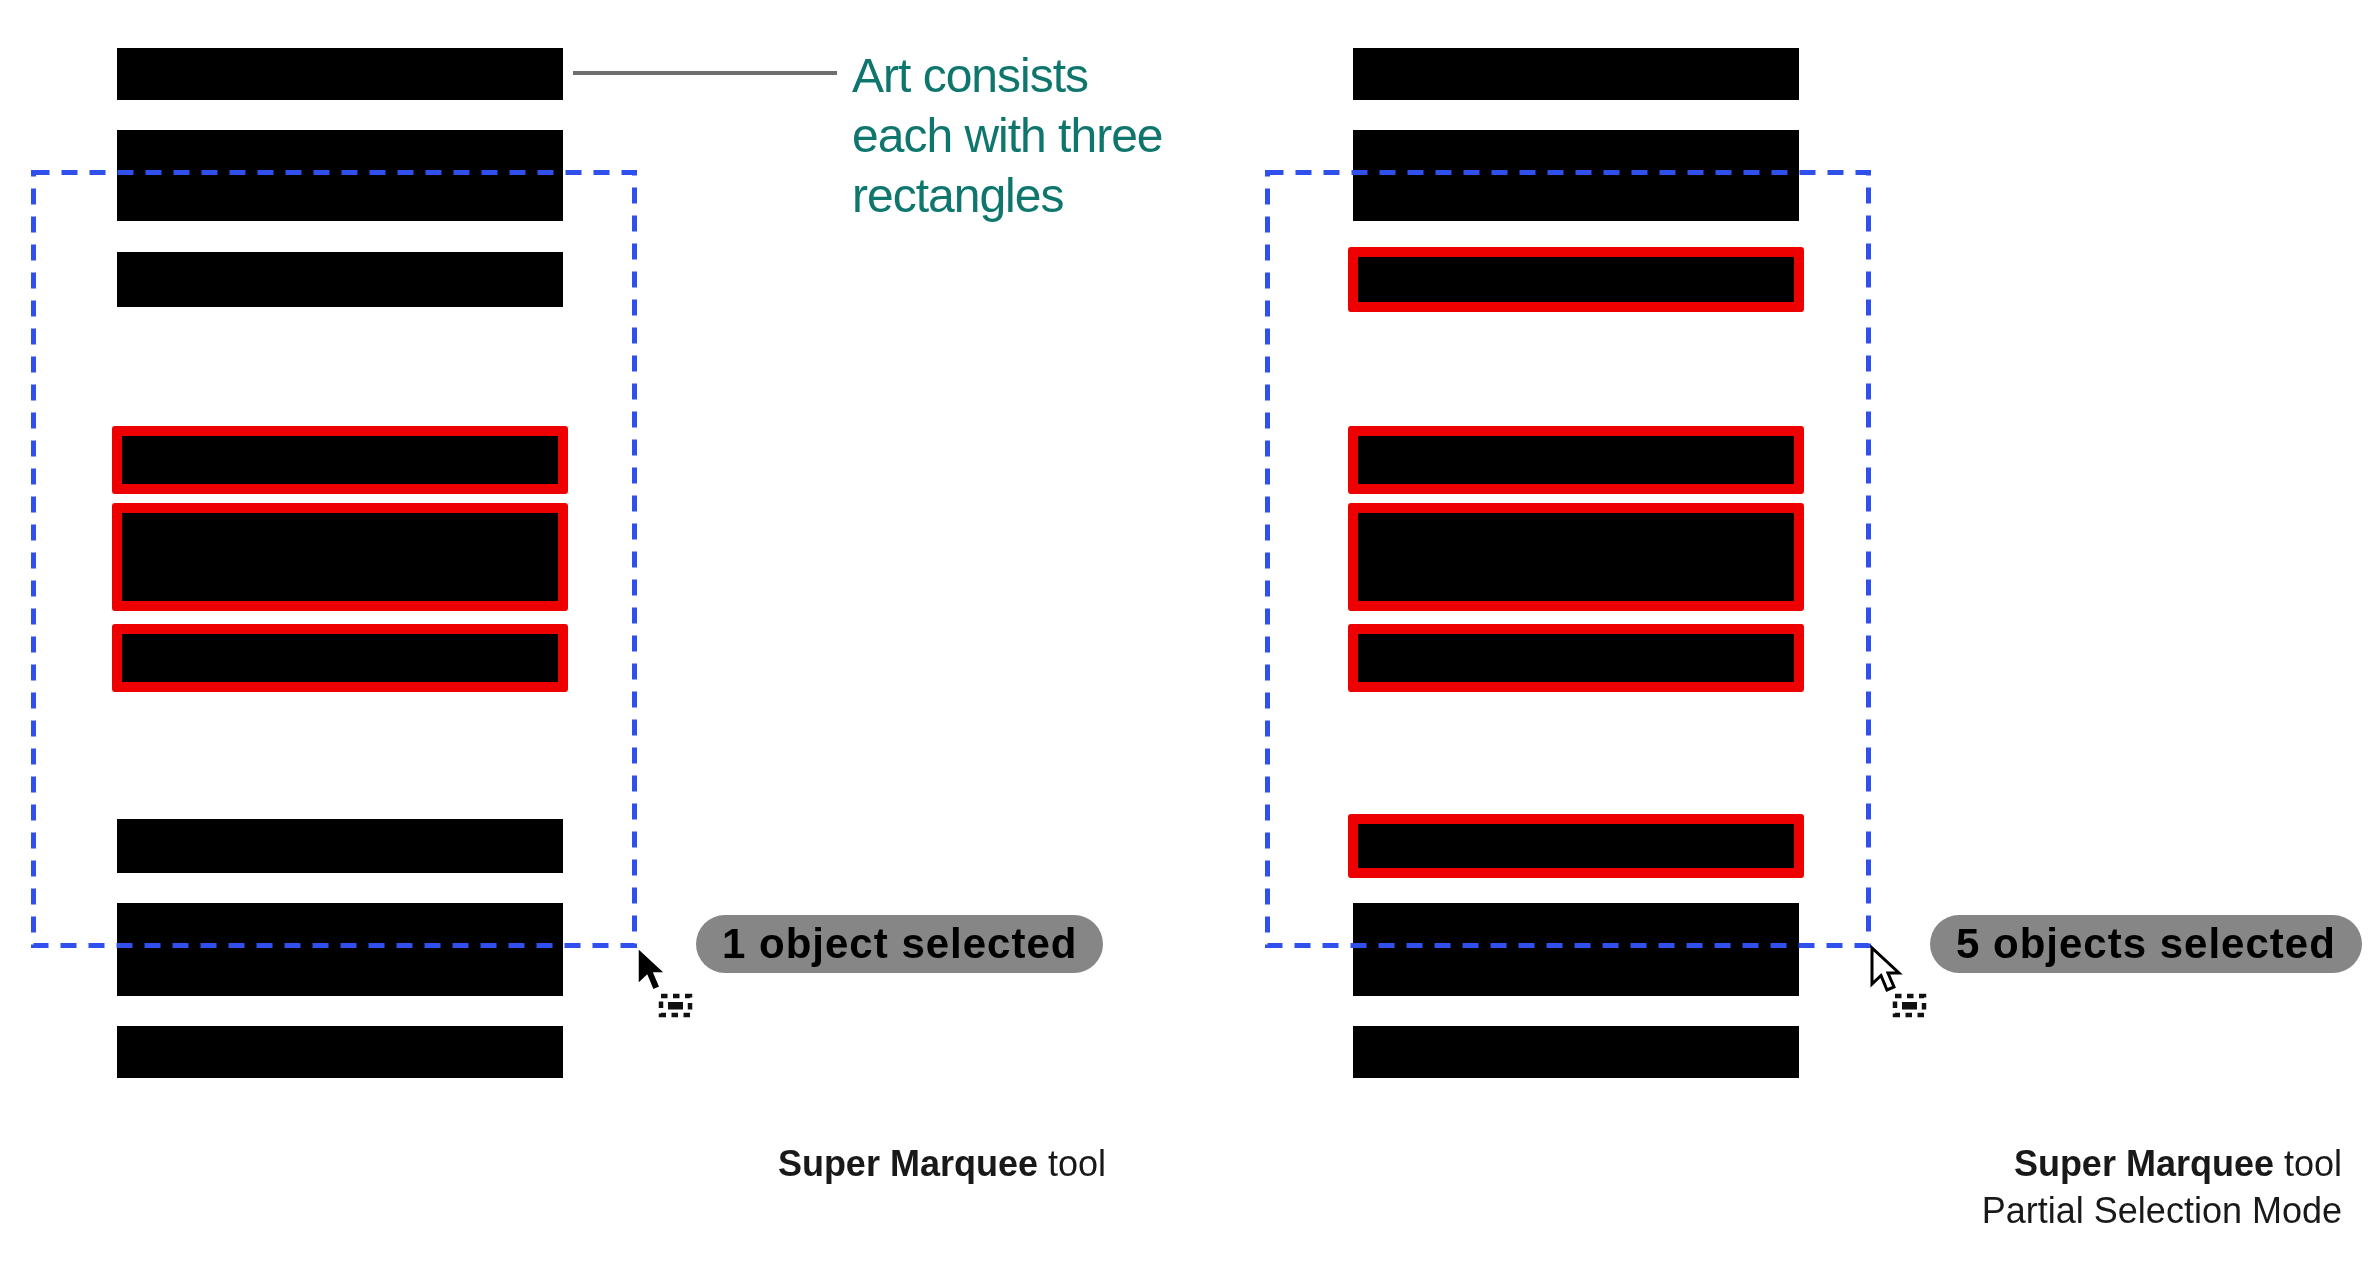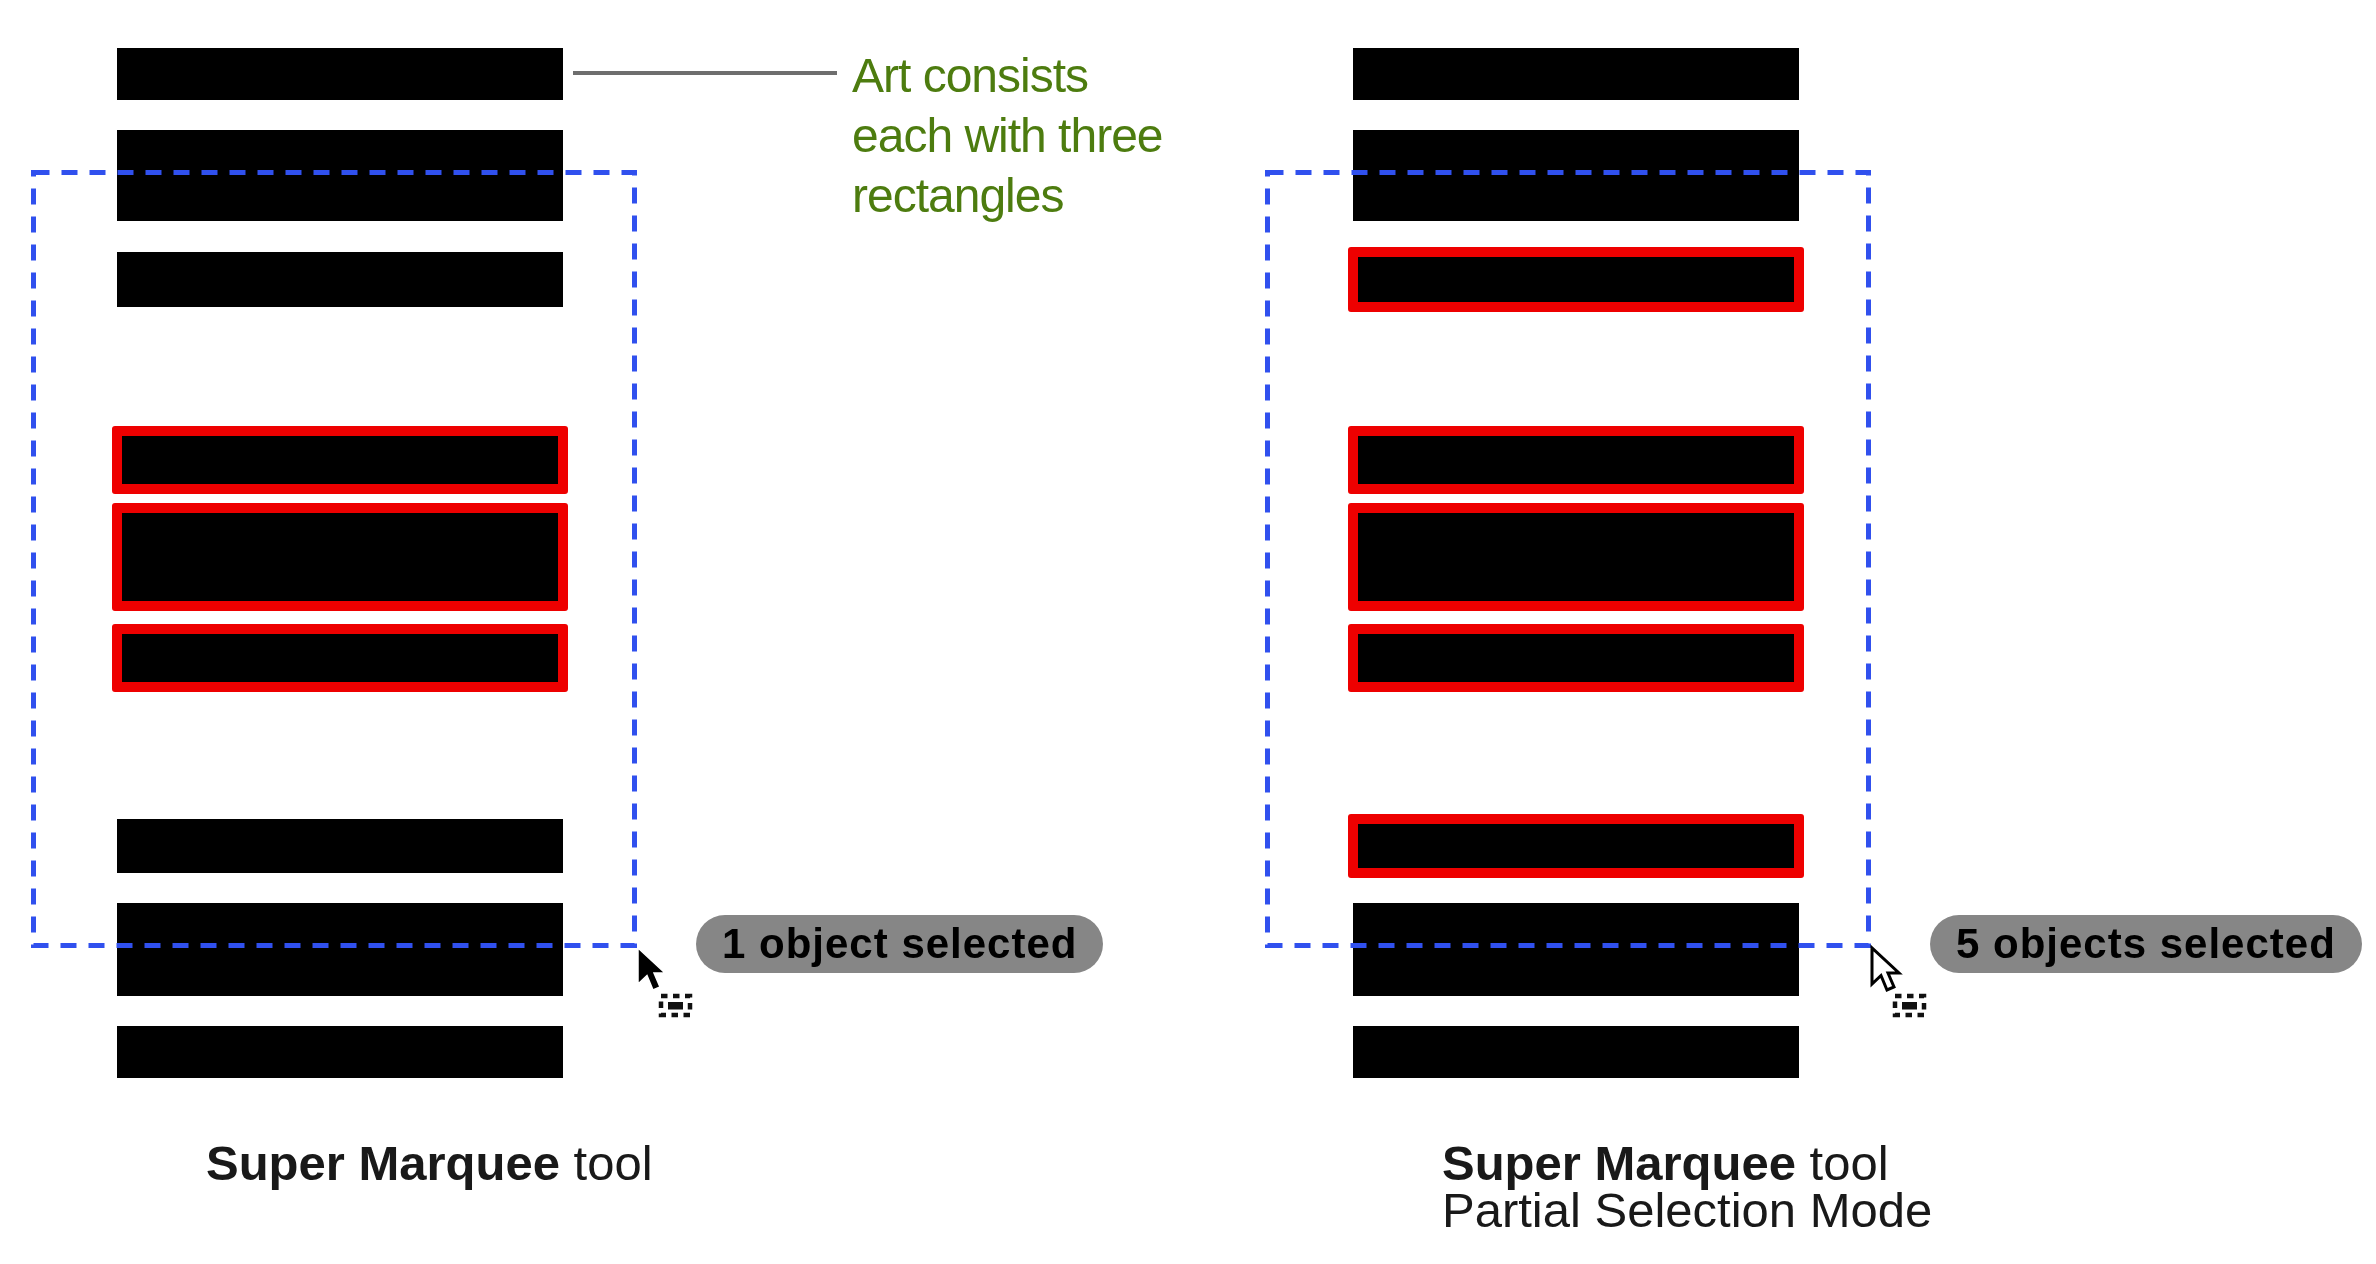--- a/index.html
+++ b/index.html
@@ -56,7 +56,7 @@
     top: 46px;
     font-size: 48px;
     line-height: 60px;
-    color: #4d7c0f;
+    color: #0f766e;
     font-weight: 300;
     letter-spacing: -1px;
     white-space: nowrap;

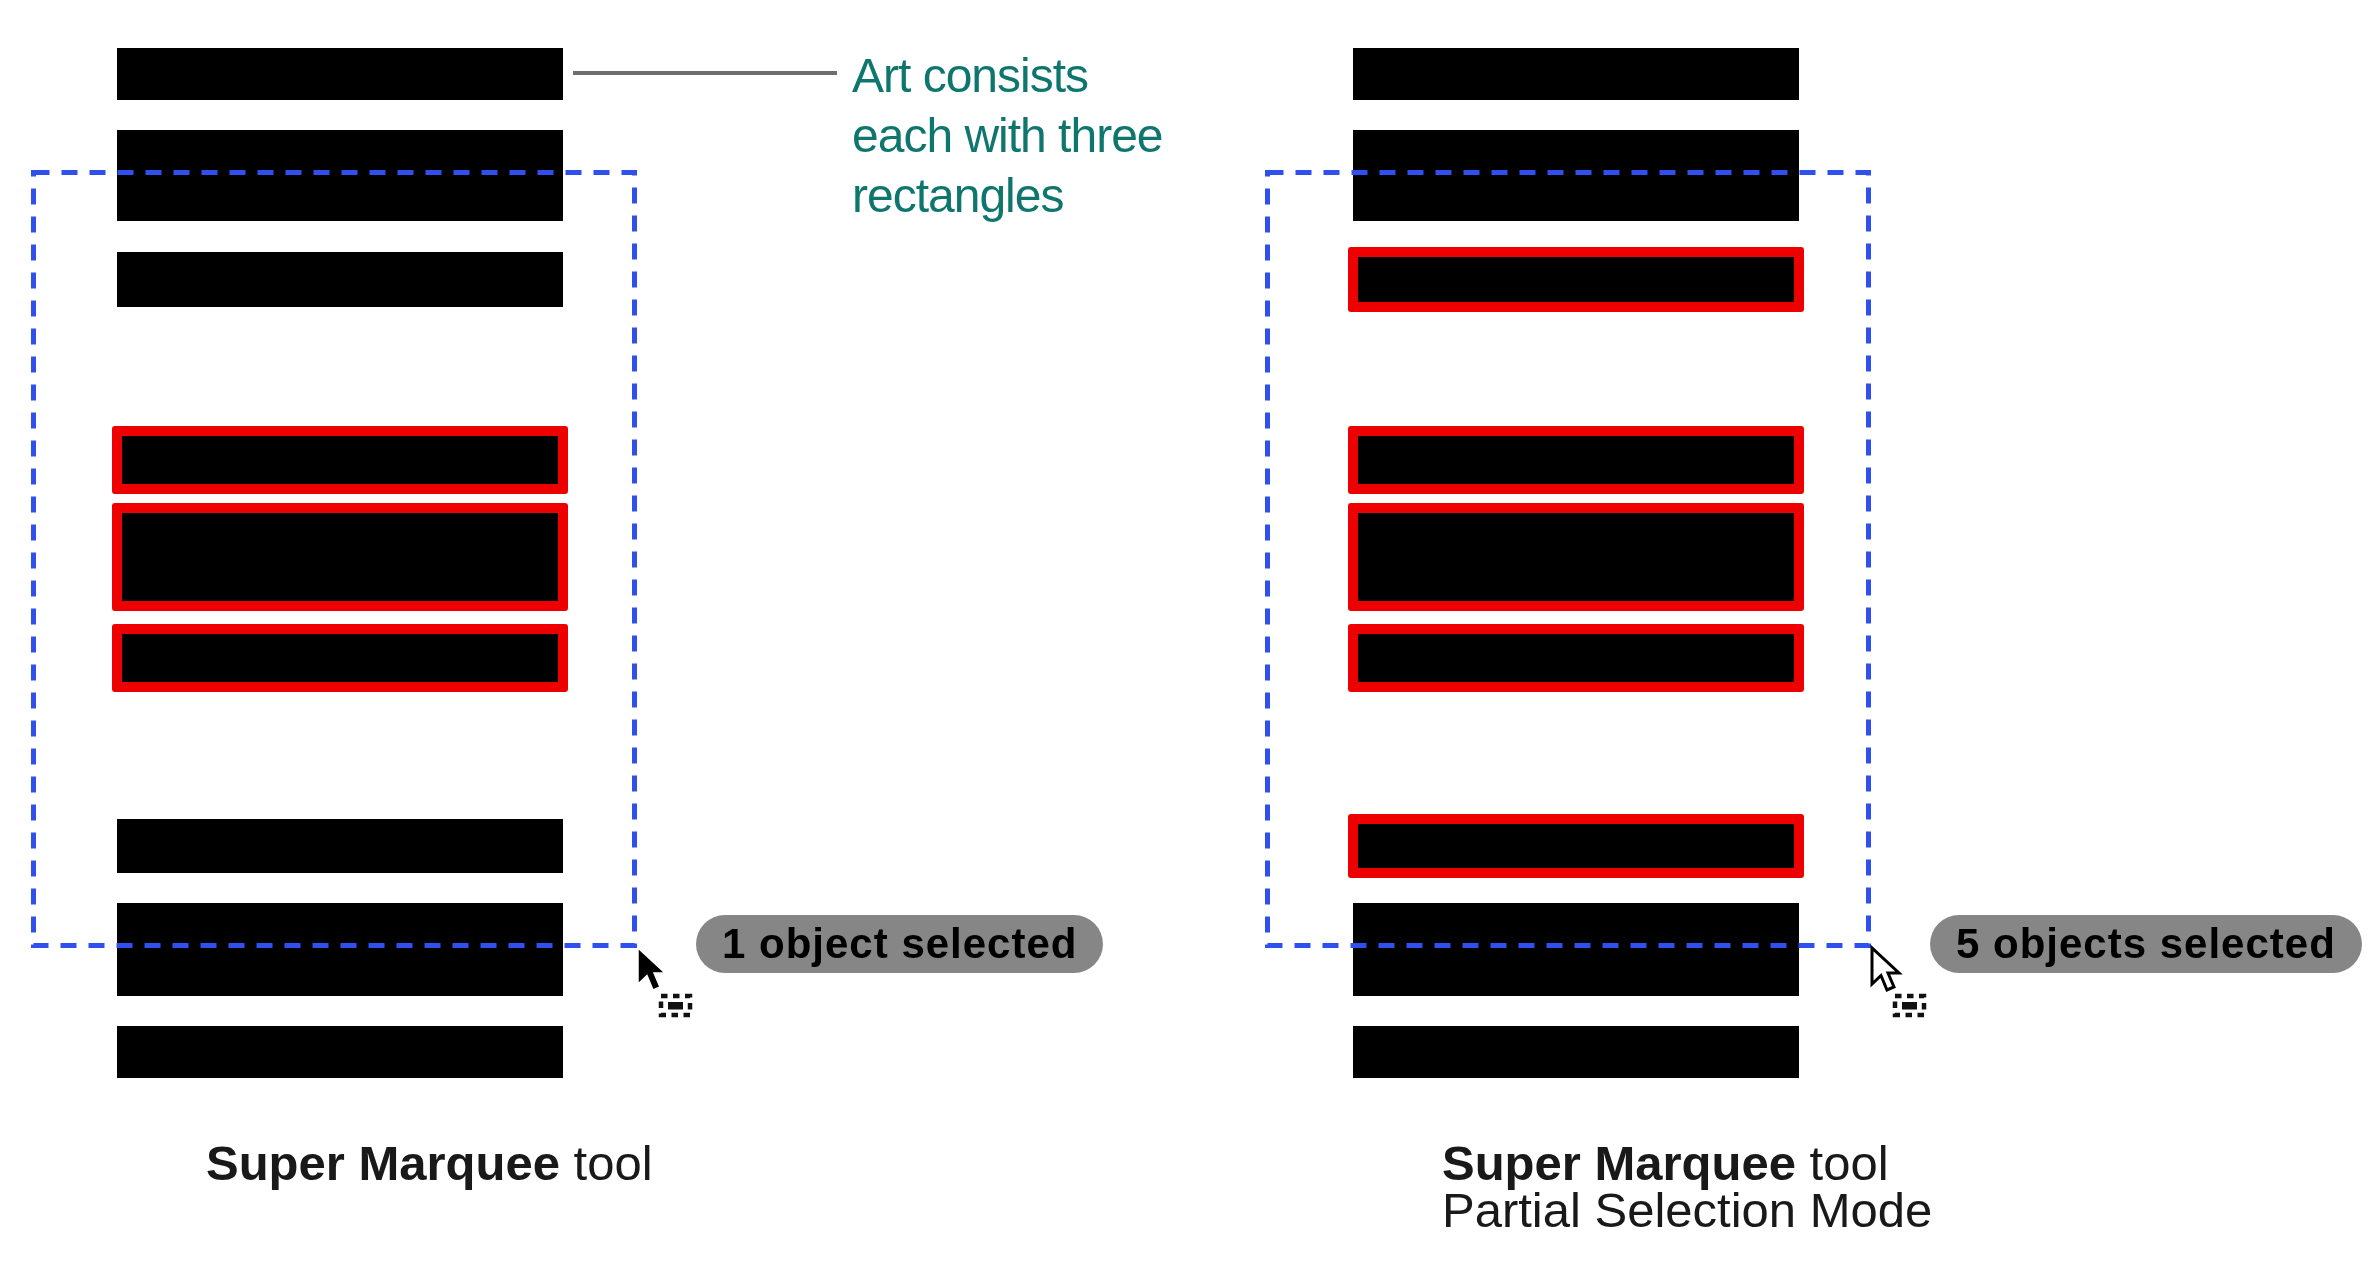--- a/index.html
+++ b/index.html
@@ -66,9 +66,9 @@
     top: 1140px;
     width: 900px;
     transform: translateX(-50%);
-    text-align: left;
+    text-align: right;
     color: #191919;
-    font-size: 49px;
+    font-size: 36px;
     line-height: 47px;
     white-space: nowrap;
   }

